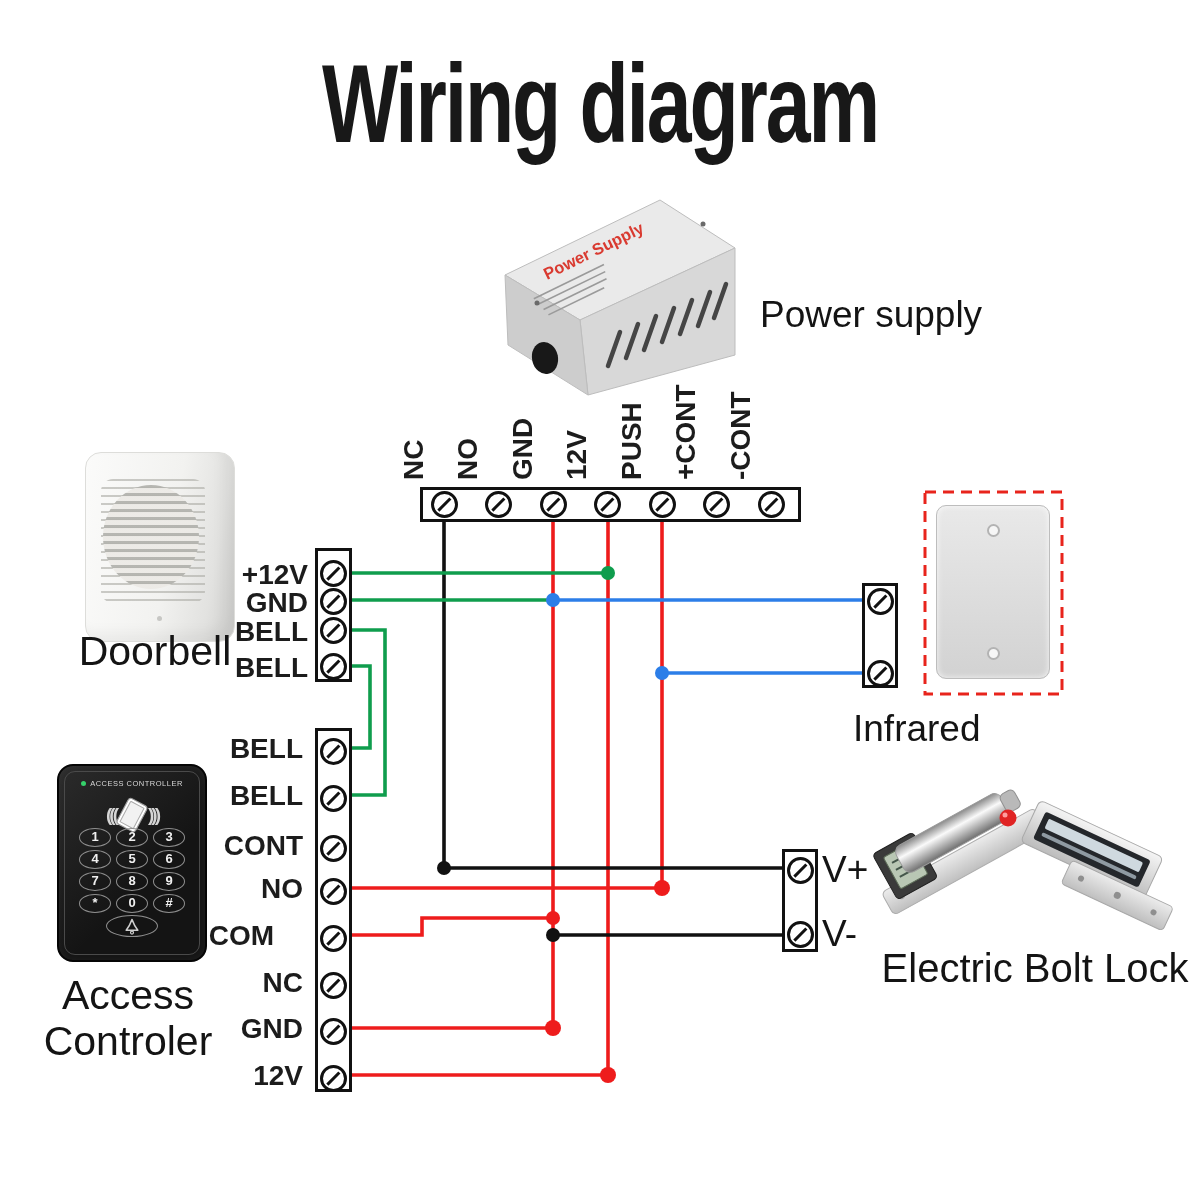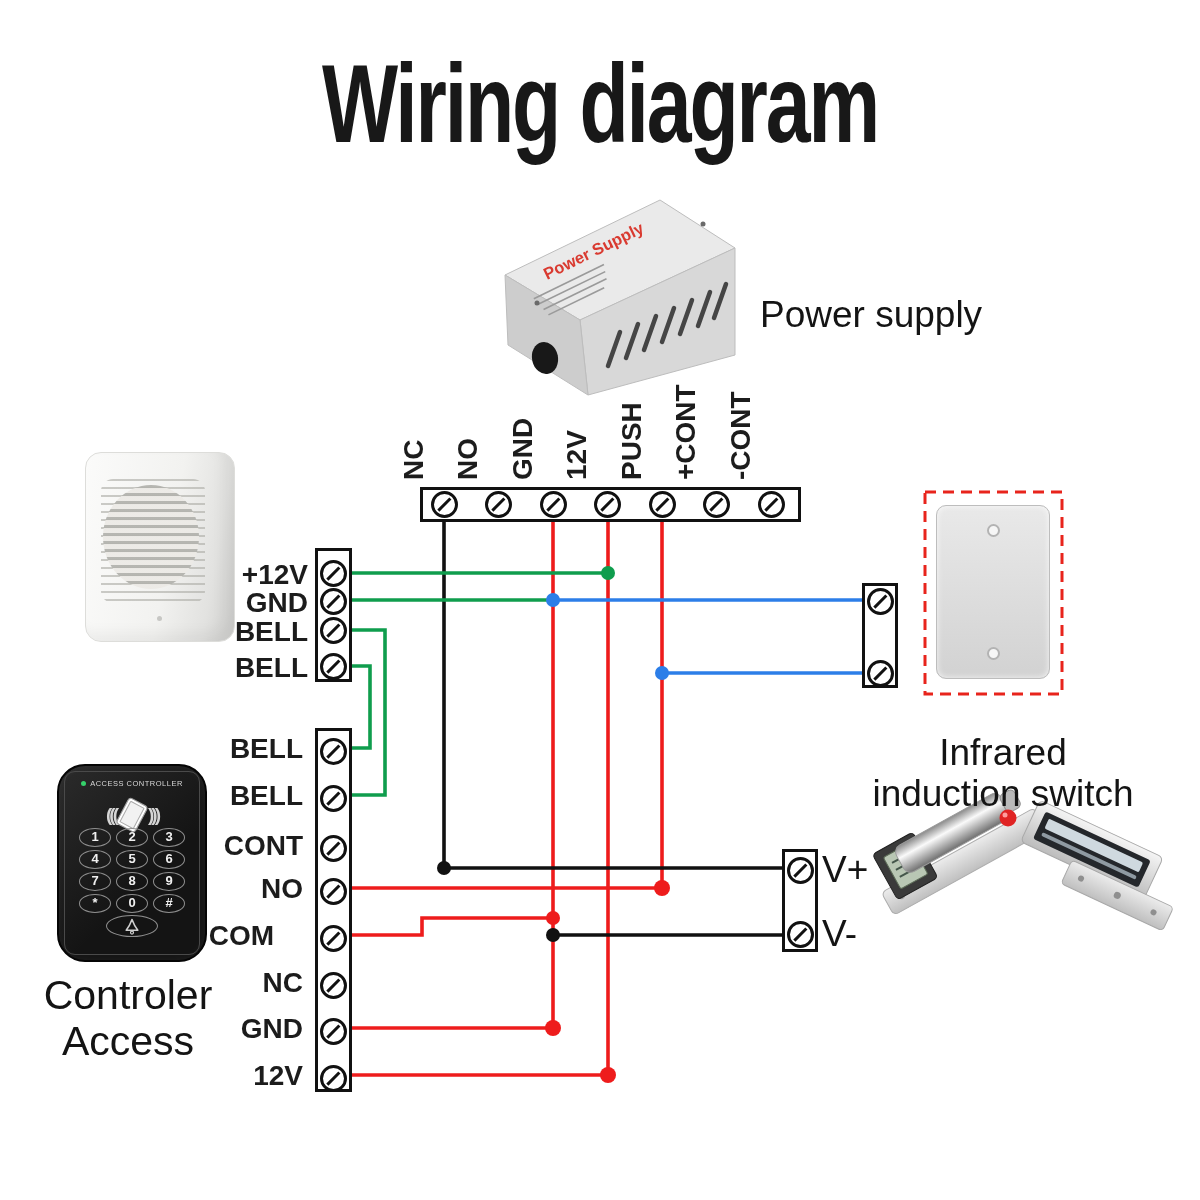--- a/index.html
+++ b/index.html
@@ -242,6 +242,7 @@
     </div>
     <div class="doorbell-dot"></div>
   </div>
+  <div class="abs caption" style="left:55px;top:628px;width:200px;text-align:center;font-size:41px;">Doorbell</div>
 
   <div class="tblock" style="left:315px;top:548px;width:37px;height:134px;">
     <div class="screw" style="left:2px;top:9px;">

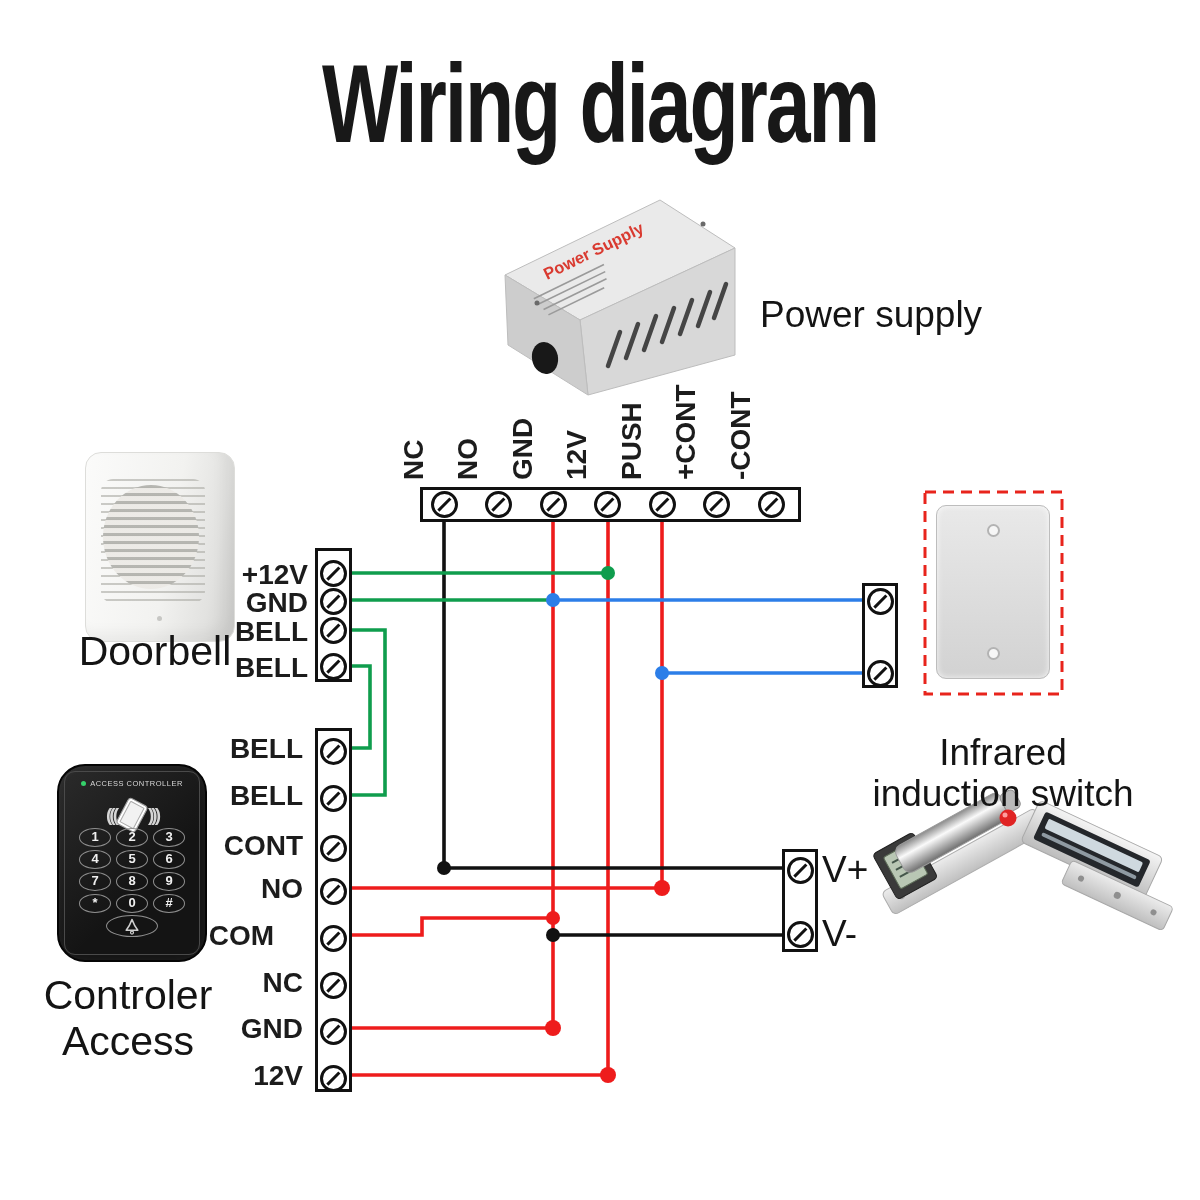--- a/index.html
+++ b/index.html
@@ -337,7 +337,7 @@
     <div class="ir-hole" style="top:18px;"></div>
     <div class="ir-hole" style="top:141px;"></div>
   </div>
-  <div class="abs caption" style="left:853px;top:732px;width:300px;text-align:center;font-size:37px;line-height:41px;">
+  <div class="abs caption" style="left:853px;top:708px;width:300px;font-size:37px;line-height:41px;">
     <div>Infrared</div>
     <div>induction switch</div>
   </div>

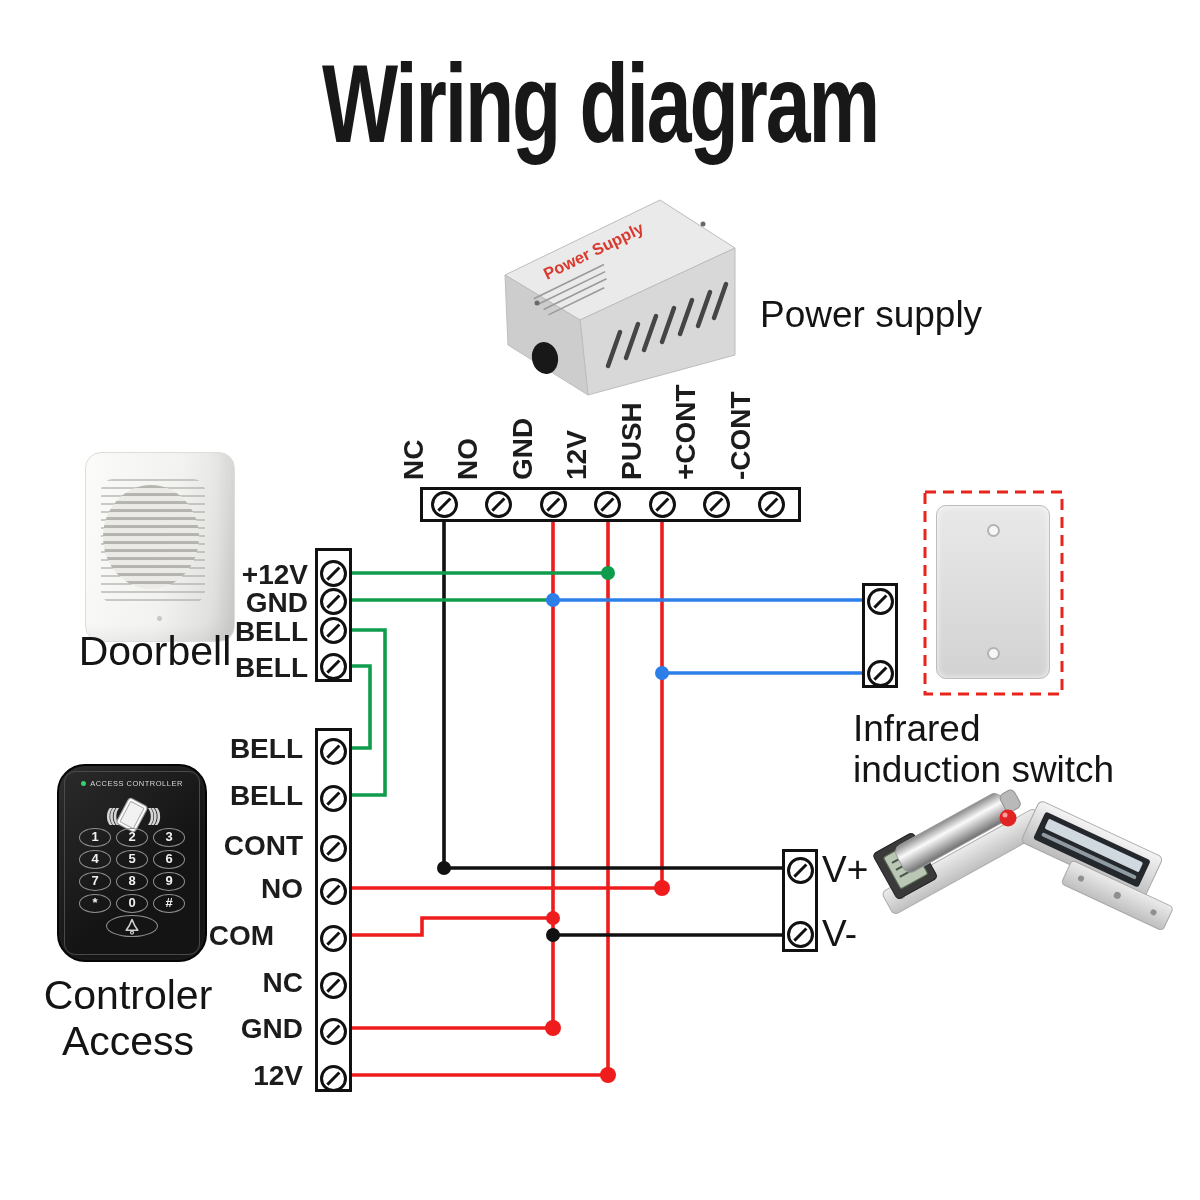--- a/index.html
+++ b/index.html
@@ -36,7 +36,7 @@
   .doorbell-dot{position:absolute;left:71px;top:163px;width:5px;height:5px;border-radius:50%;background:#c7c7c4;}
 
   
-  .acc-body{left:57px;top:764px;width:146px;height:194px;border-radius:28px;
+  .acc-body{left:57px;top:764px;width:146px;height:194px;border-radius:16px;
      background:linear-gradient(135deg,#2b2b2b,#141414 60%);border:2px solid #050505;
      box-shadow:inset 0 0 10px rgba(255,255,255,.05);}
   .acc-bezel{position:absolute;left:5px;top:5px;right:5px;bottom:5px;border:1px solid #4a4a4a;border-radius:11px;}

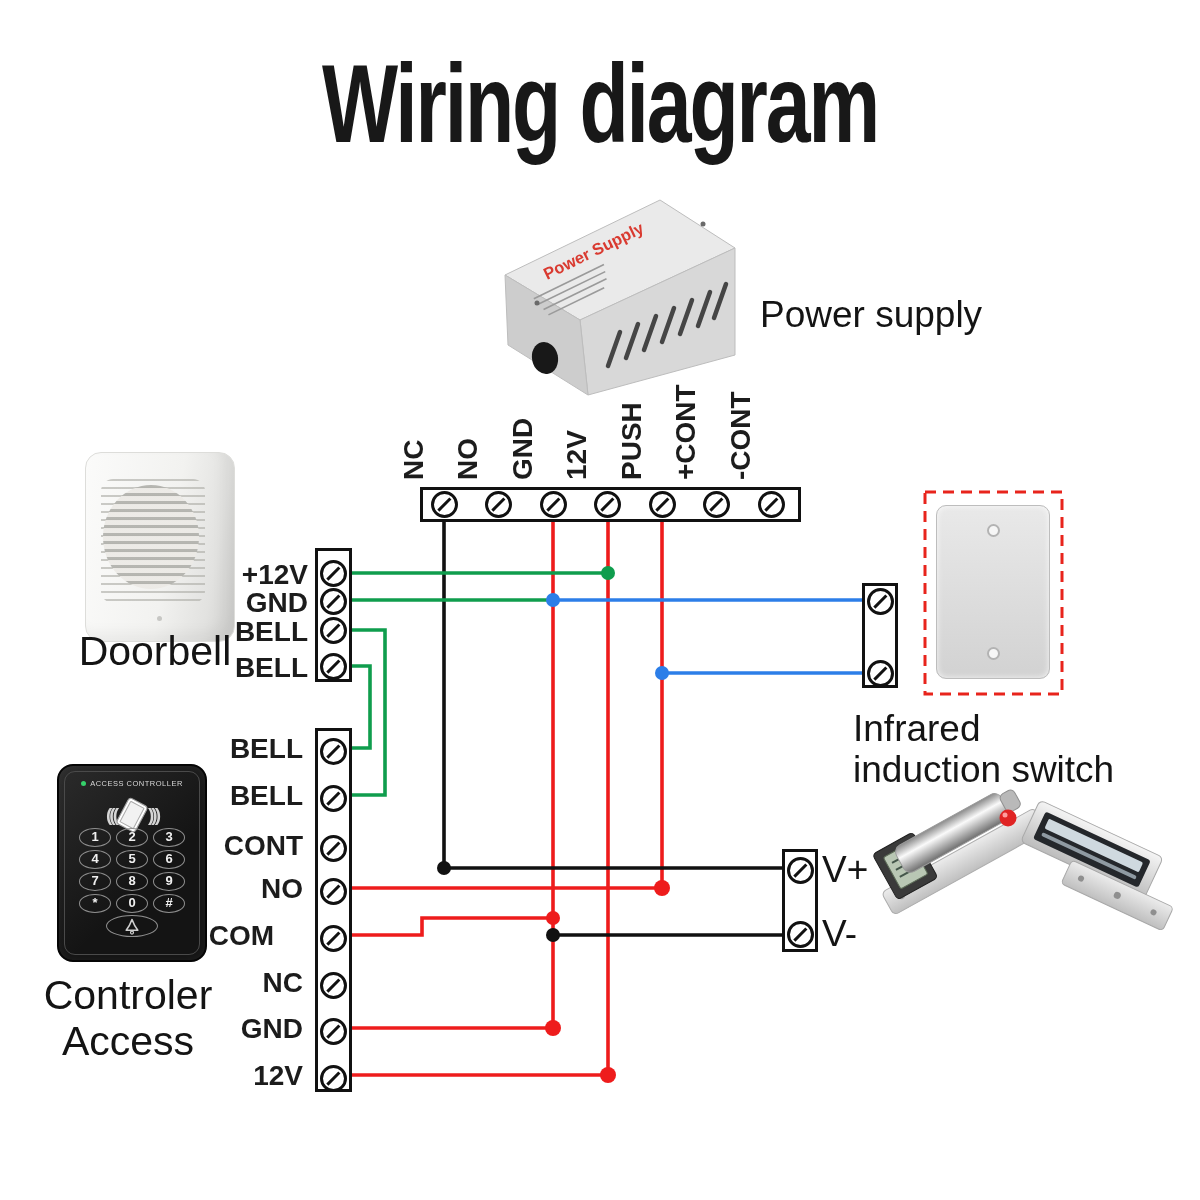--- a/index.html
+++ b/index.html
@@ -339,7 +339,6 @@
   </div>
   <div class="abs caption" style="left:853px;top:708px;width:300px;font-size:37px;line-height:41px;">
     <div>Infrared</div>
-    <div>induction switch</div>
   </div>
 
   <div class="tblock" style="left:862px;top:583px;width:36px;height:105px;">

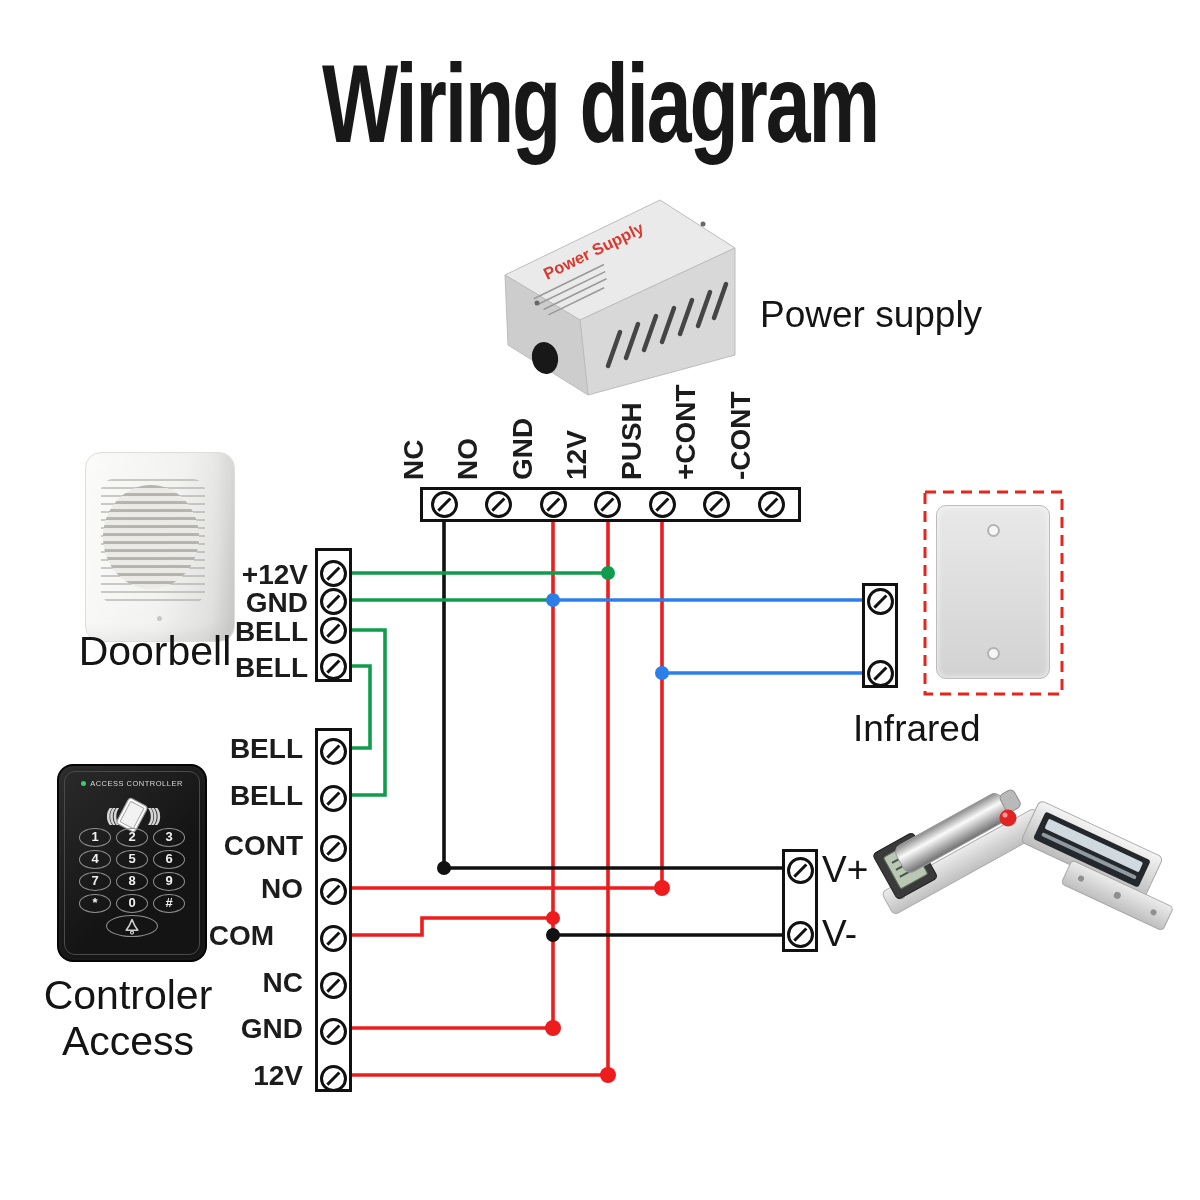--- a/index.html
+++ b/index.html
@@ -360,6 +360,7 @@
   </div>
   <div class="abs caption" style="left:822px;top:849px;font-size:37px;">V+</div>
   <div class="abs caption" style="left:822px;top:913px;font-size:37px;">V-</div>
+  <div class="abs caption" style="left:875px;top:946px;width:320px;text-align:center;font-size:40px;white-space:nowrap;">Electric Bolt Lock</div>
 
 </div>
 

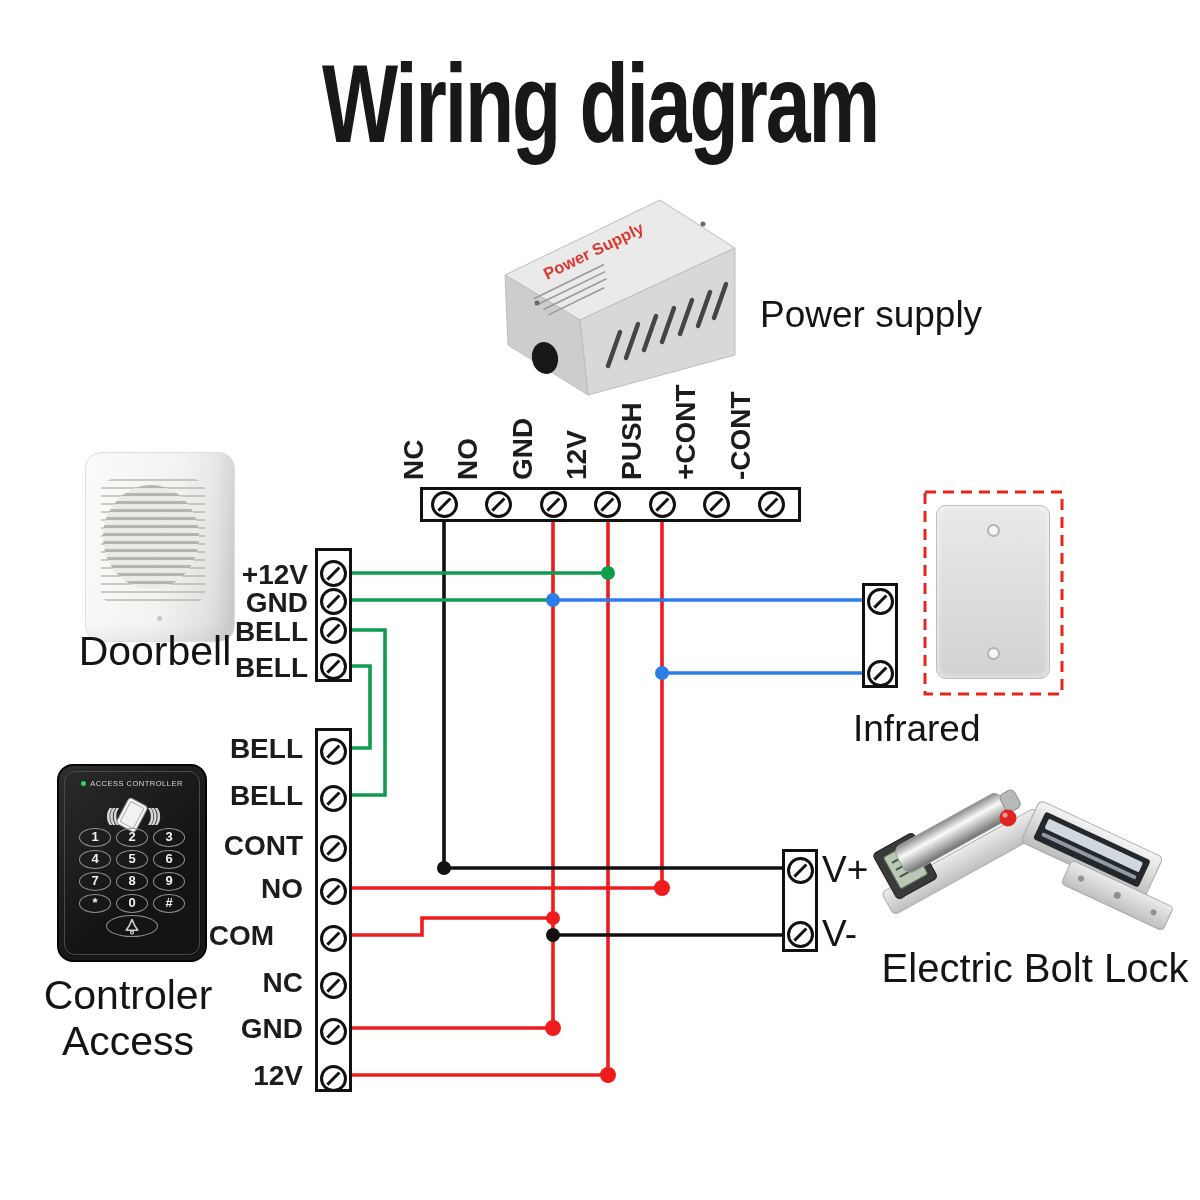--- a/index.html
+++ b/index.html
@@ -294,8 +294,8 @@
     </div>
   </div>
   <div class="abs caption" style="left:28px;top:972px;width:200px;text-align:center;font-size:41px;line-height:46px;">
+    <div>Access</div>
     <div>Controler</div>
-    <div>Access</div>
   </div>
 
   <div class="tblock" style="left:315px;top:728px;width:37px;height:364px;">

